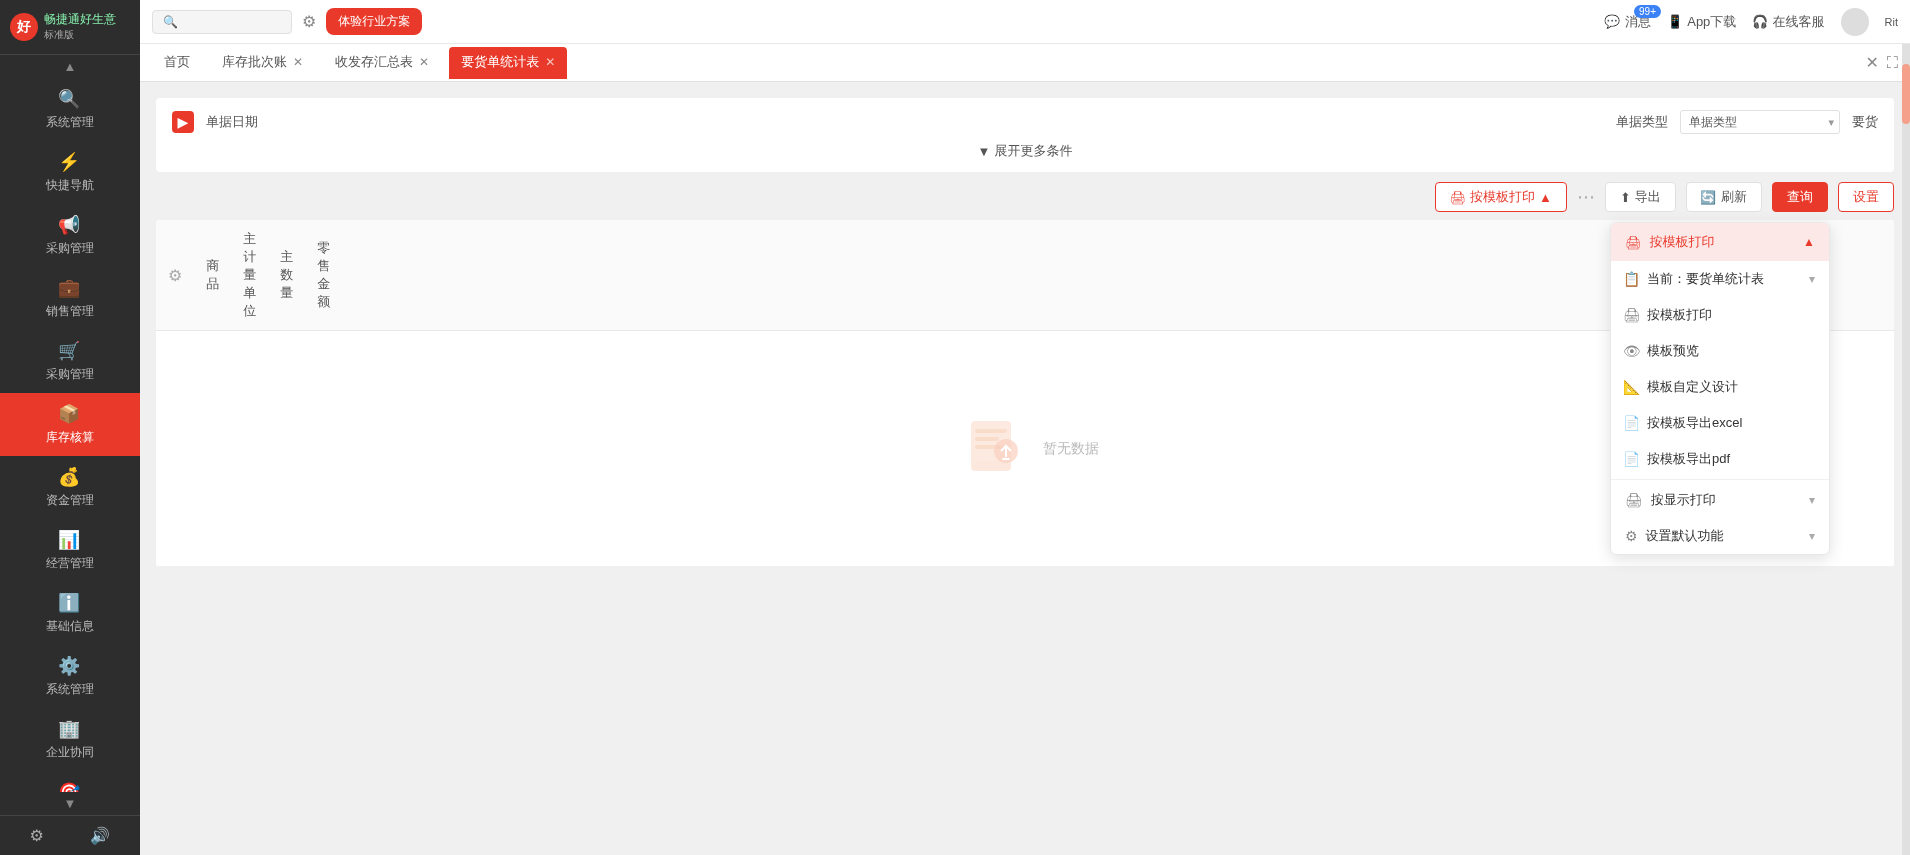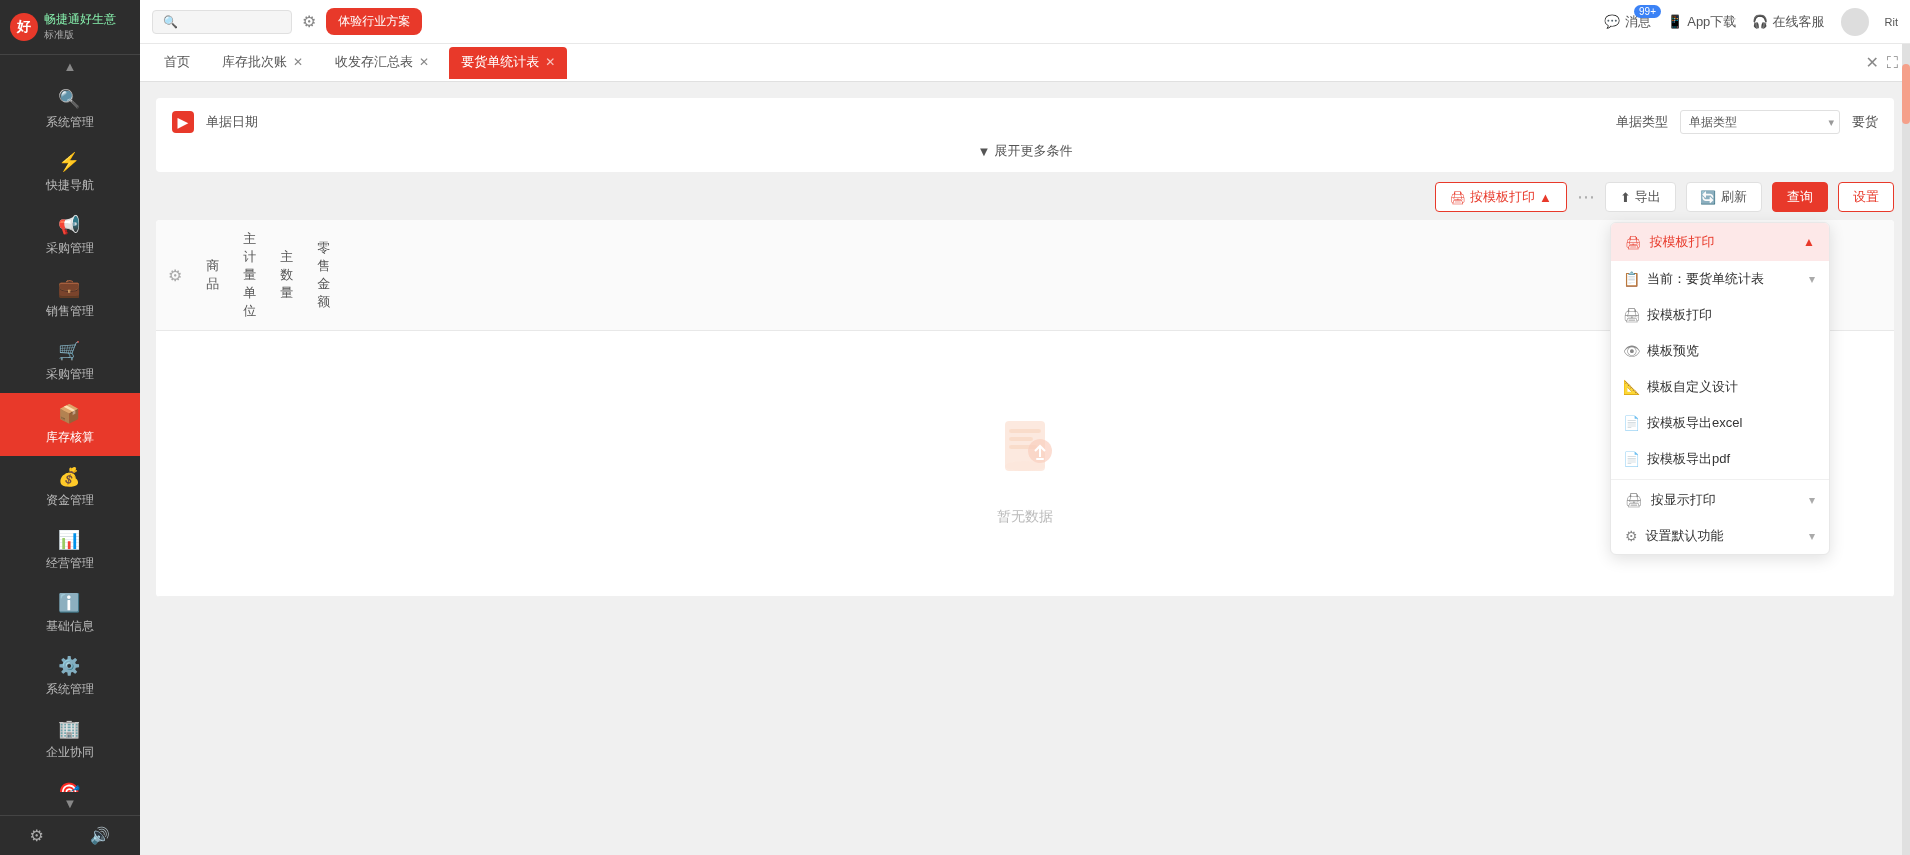--- a/index.html
+++ b/index.html
@@ -70,7 +70,7 @@
     .table-settings-icon { color: #aaa; font-size: 16px; cursor: pointer; }
 
     
-    .empty-state { display: flex; flex-direction: column; align-items: center; justify-content: center; padding: 60px 20px; color: #bbb; font-size: 14px; gap: 12px; }
+    .empty-state { display: flex; flex-direction: row; align-items: center; justify-content: center; padding: 60px 20px; color: #bbb; font-size: 14px; gap: 12px; }
     .dropdown-menu { position: absolute; top: 140px; right: 80px; background: #fff; border: 1px solid #e8e8e8; border-radius: 6px; box-shadow: 0 4px 16px rgba(0,0,0,0.12); z-index: 200; min-width: 220px; overflow: hidden; }
     .dropdown-header { background: #fde8e8; padding: 10px 14px; display: flex; align-items: center; justify-content: space-between; }
     .dropdown-header-title { display: flex; align-items: center; gap: 8px; font-size: 13px; color: #e8392a; font-weight: 500; }

